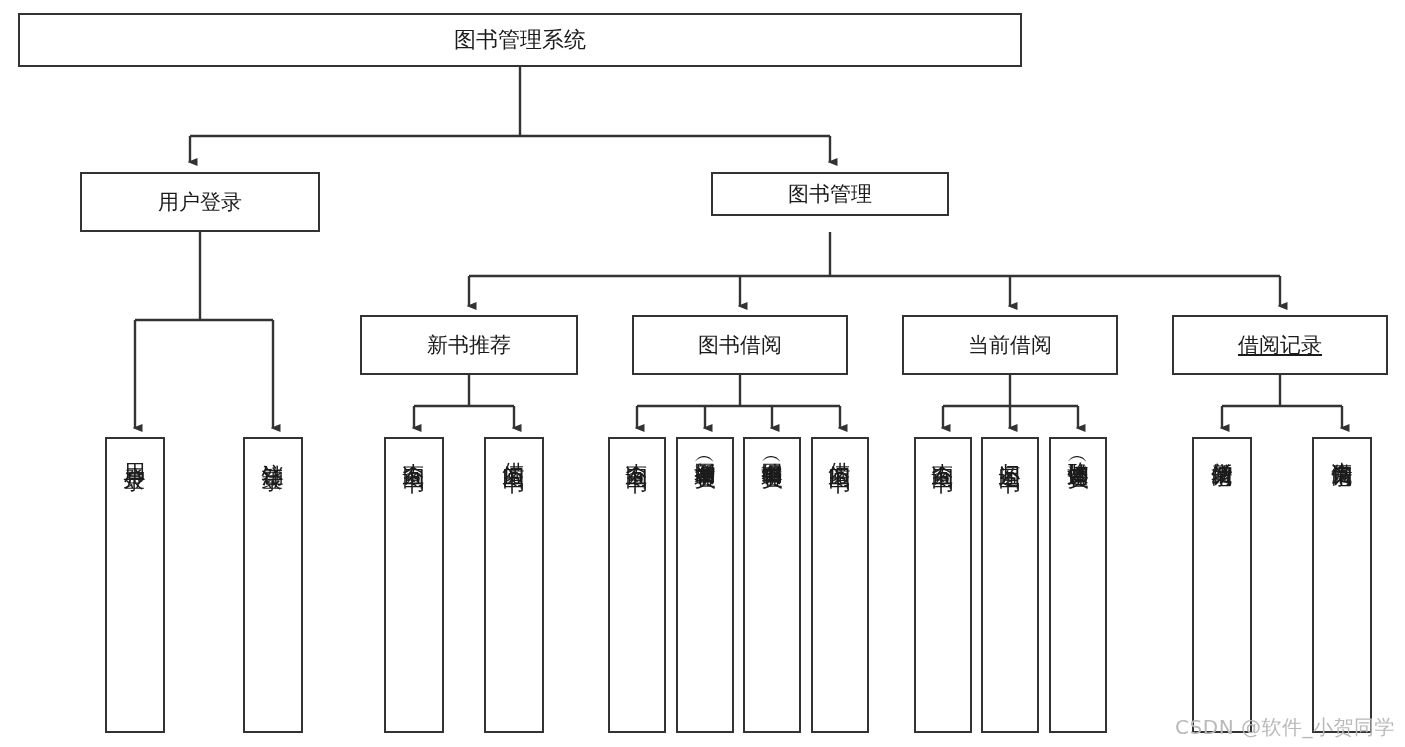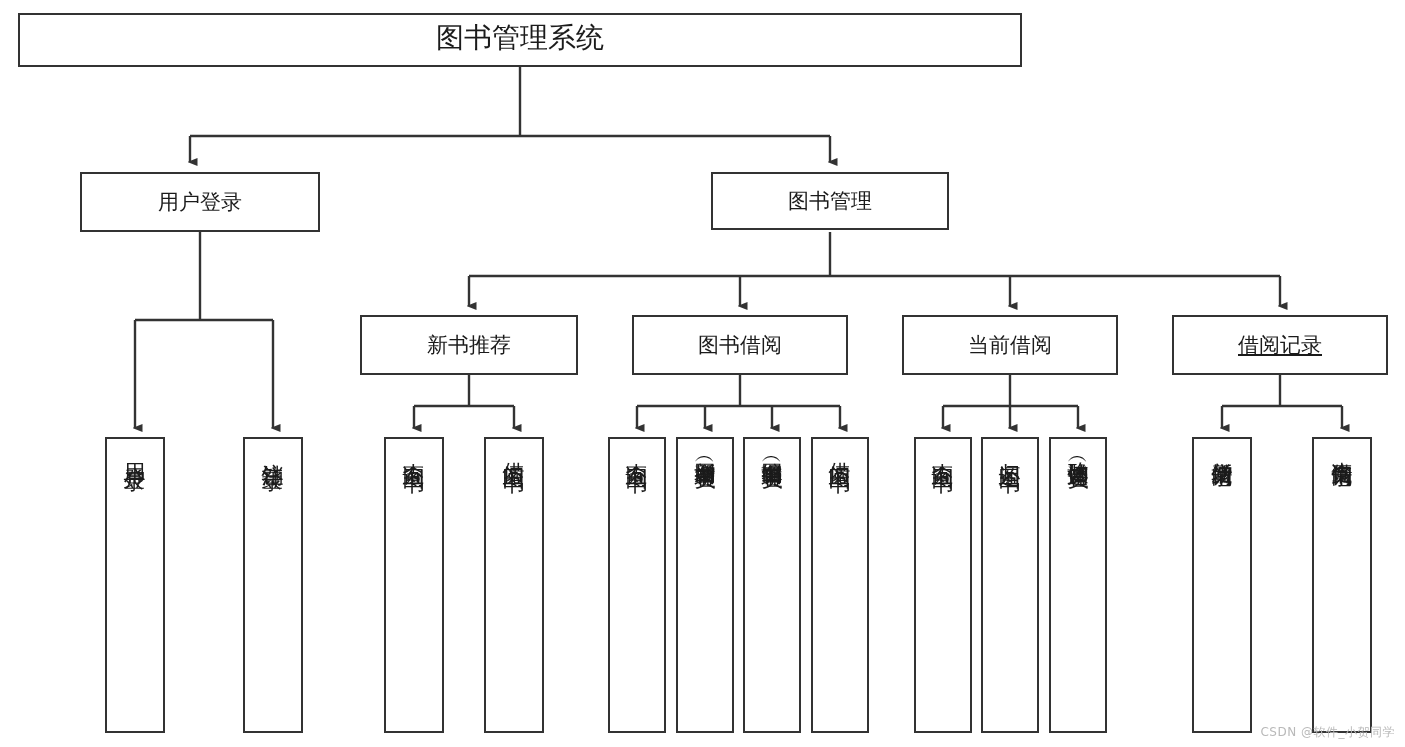--- a/index.html
+++ b/index.html
@@ -31,7 +31,7 @@
     white-space:nowrap;
   }
   .h-node .lbl{font-size:21px;}
-  .root .lbl{font-size:28px;font-family:Liberation Mono, monospace;}
+  .root .lbl{font-size:22px;}
 
   
   .leaf{

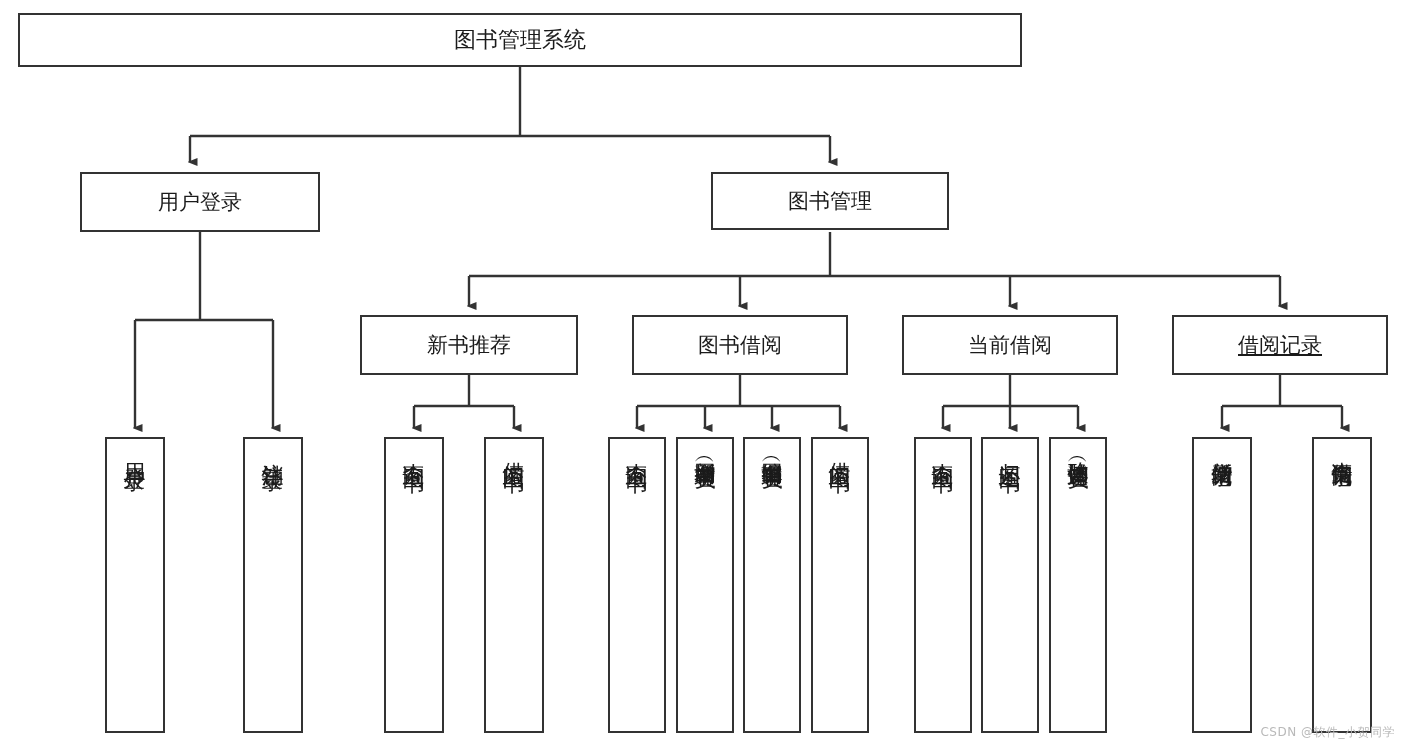--- a/index.html
+++ b/index.html
@@ -121,7 +121,7 @@
   <div class="node h-node" style="left:80px;top:172px;width:240px;height:60px;">
     <span class="lbl">用户登录</span>
   </div>
-  <div class="node h-node" style="left:711px;top:172px;width:238px;height:58px;">
+  <div class="node h-node" style="left:711px;top:172px;width:238px;height:44px;">
     <span class="lbl">图书管理</span>
   </div>
 

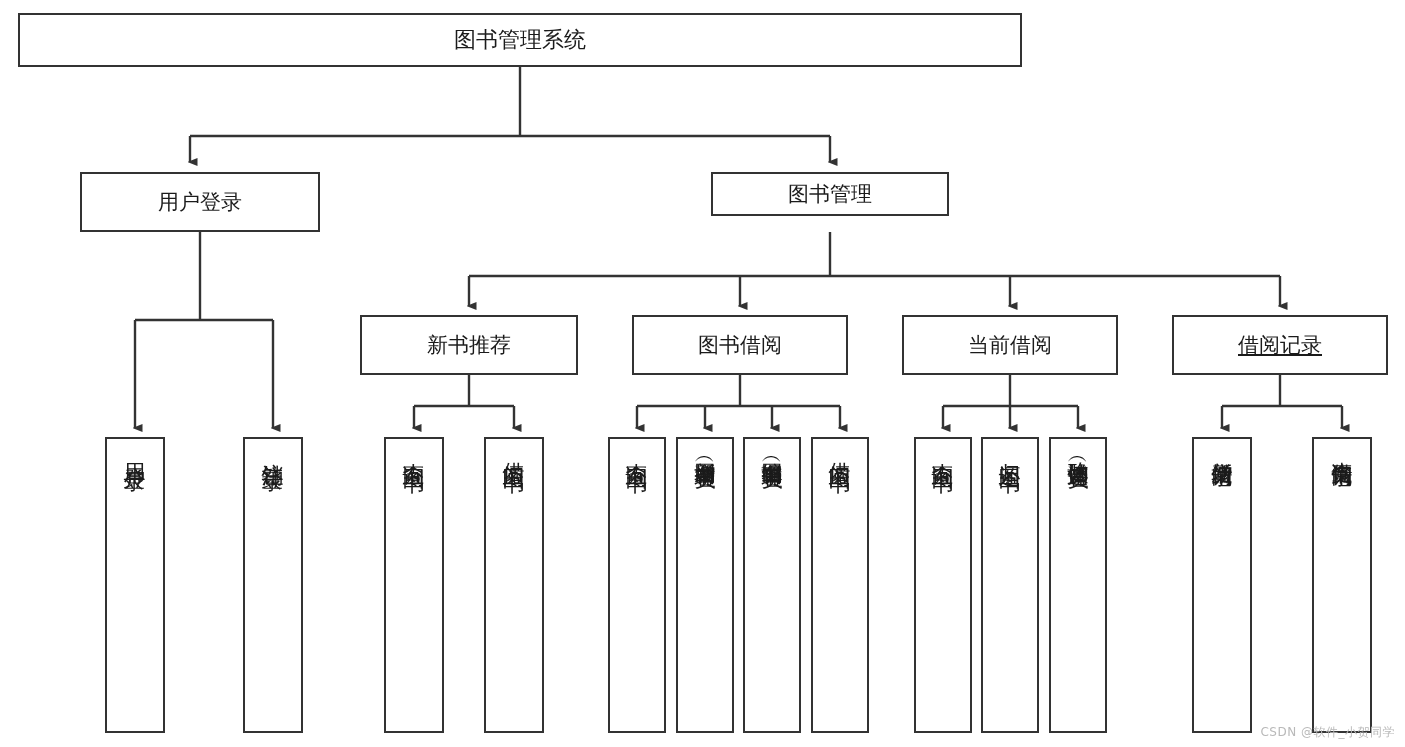--- a/index.html
+++ b/index.html
@@ -52,7 +52,7 @@
   .watermark{
     position:absolute;
     right:10px;bottom:6px;
-    font-size:12px;
+    font-size:20px;
     color:#b9b9b9;
     letter-spacing:.5px;
     user-select:none;

